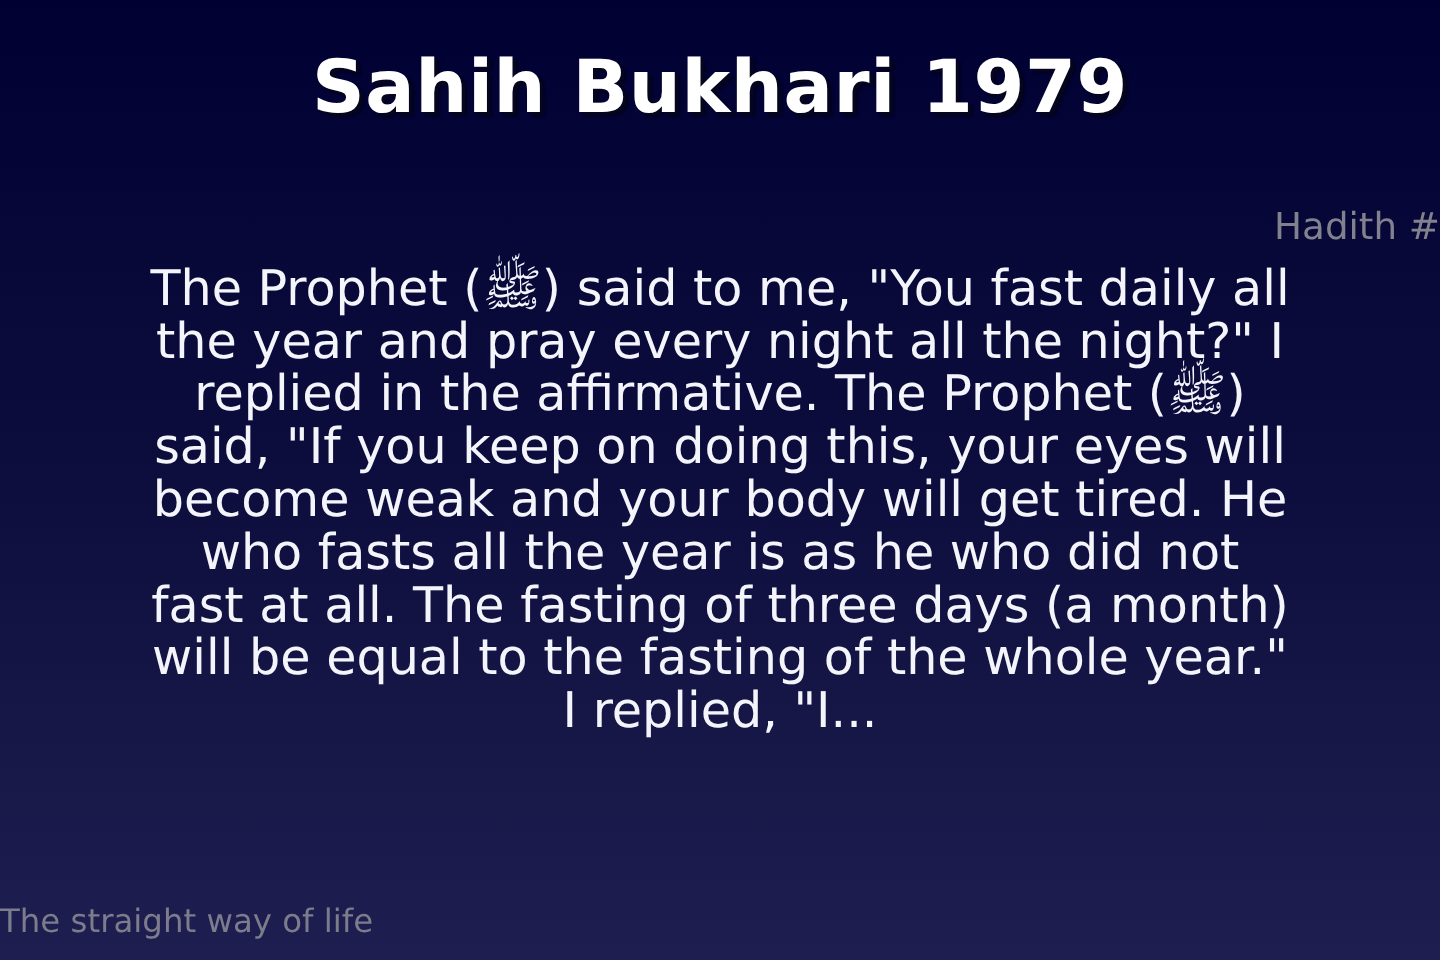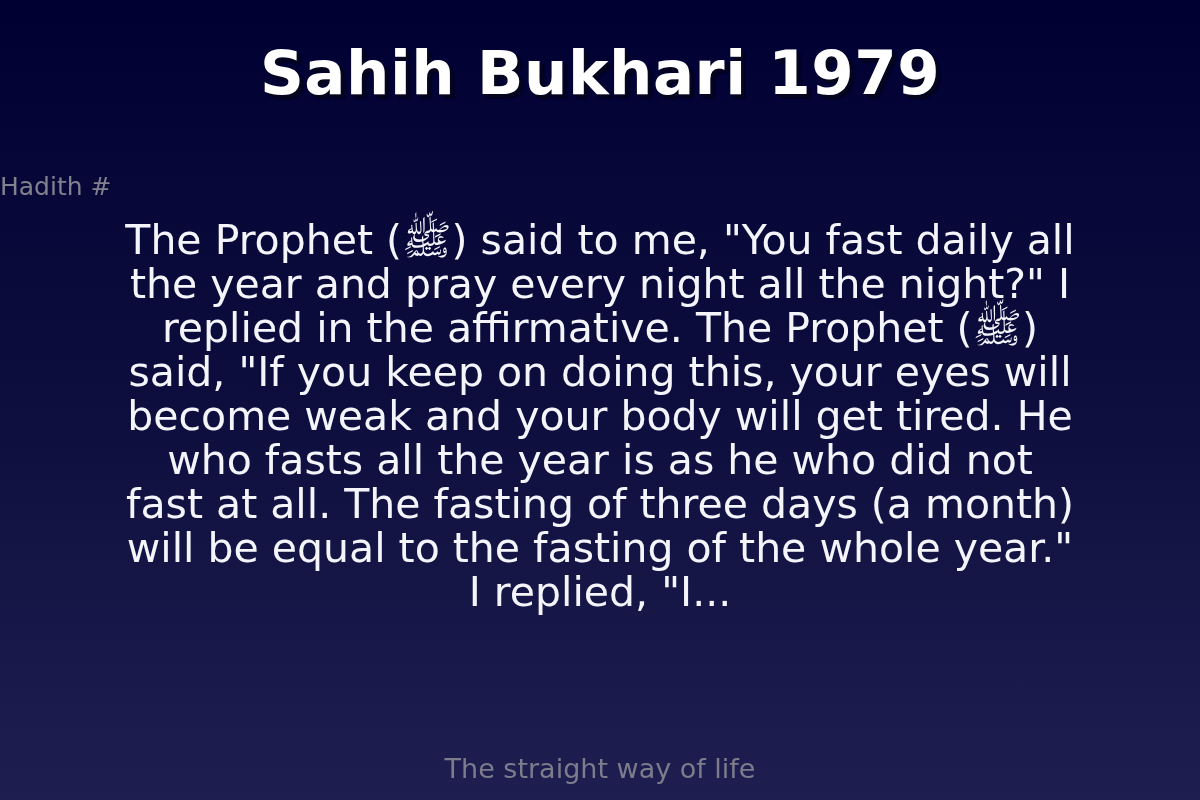--- a/index.html
+++ b/index.html
@@ -47,9 +47,9 @@
     top: 174px;
     left: 0;
     width: 100%;
-    text-align: left;
+    text-align: right;
     font-family: "DejaVu Sans", sans-serif;
-    font-size: 25px;
+    font-size: 31px;
     line-height: 1;
     color: #82828f;
   }

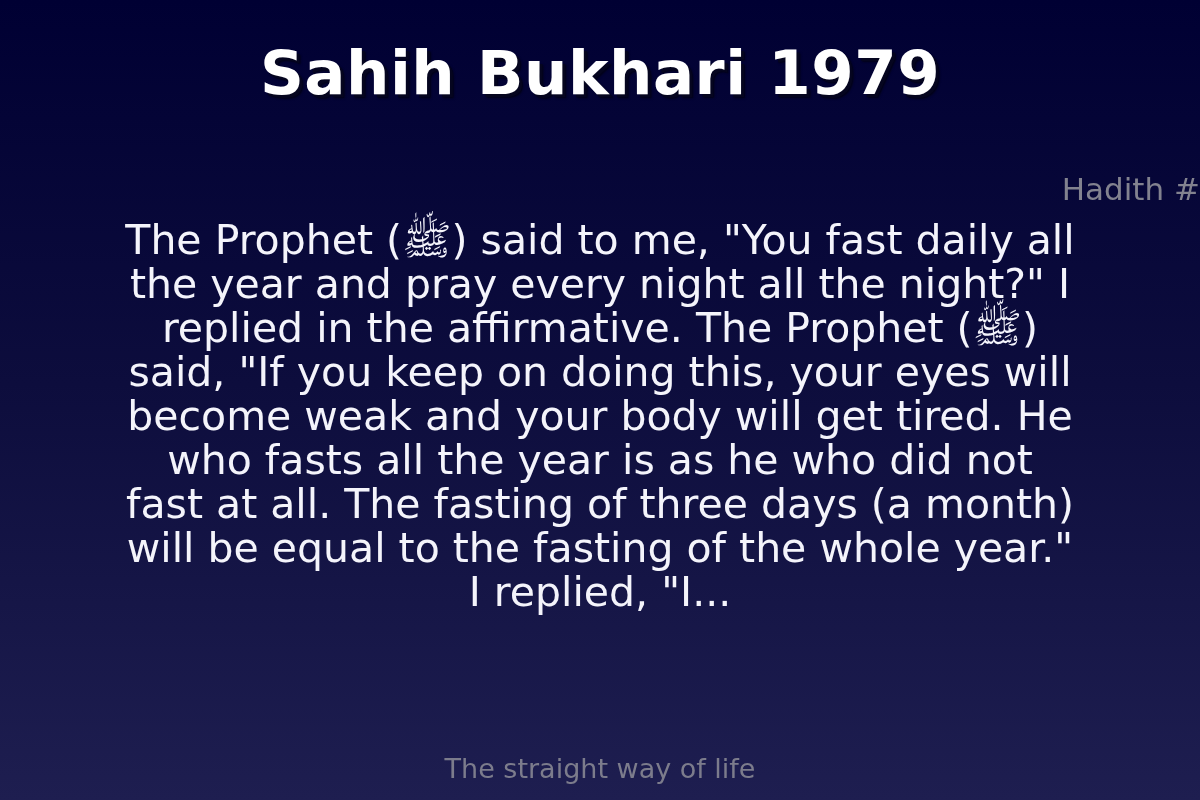--- a/index.html
+++ b/index.html
@@ -77,7 +77,6 @@
     bottom: 18px;
     left: 0;
     width: 100%;
-    text-align: center;
     font-family: "DejaVu Sans", sans-serif;
     font-size: 27px;
     line-height: 1;

